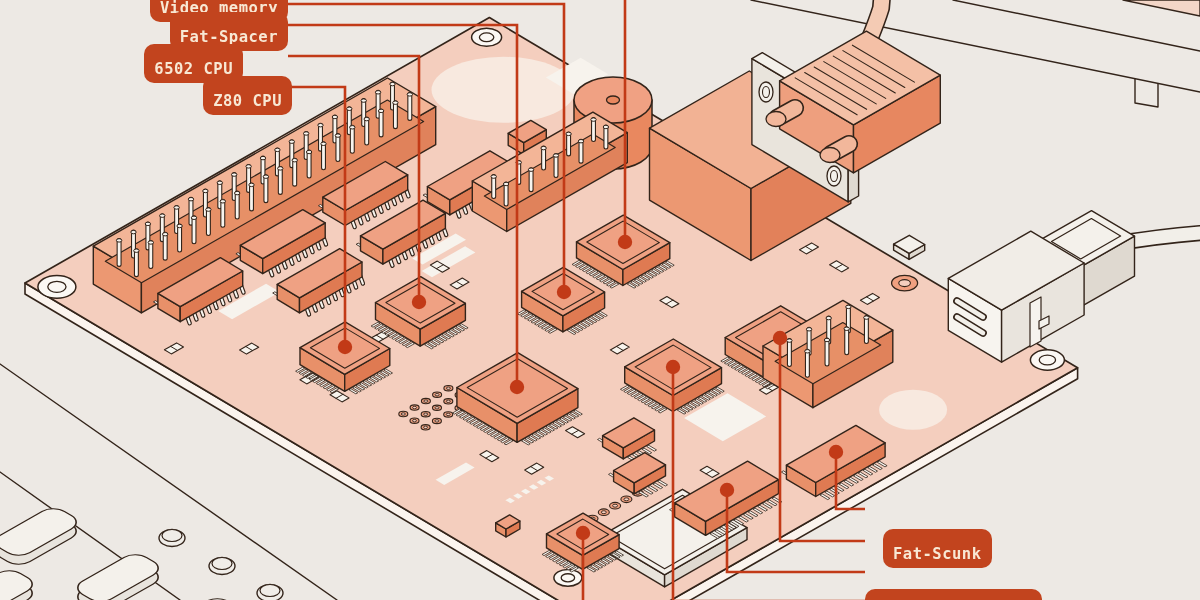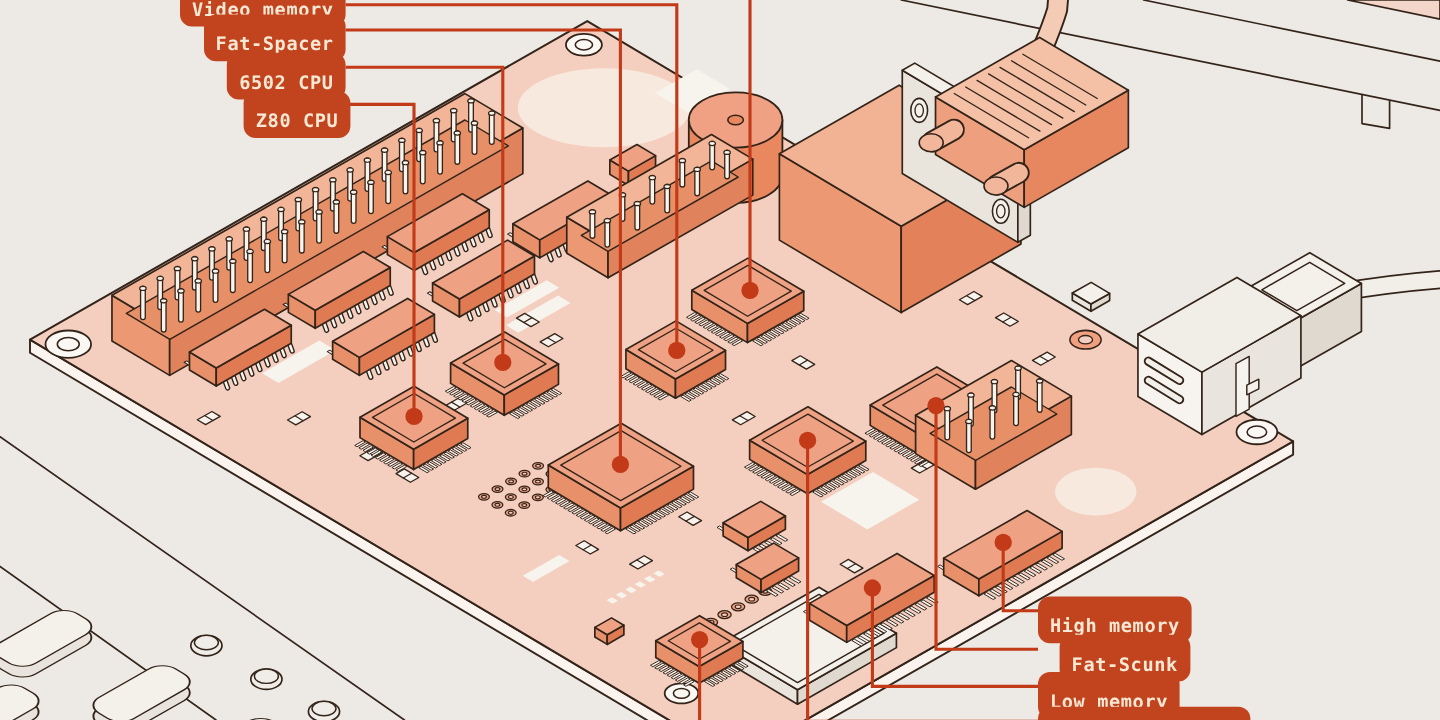--- a/index.html
+++ b/index.html
@@ -947,7 +947,7 @@
   <div class="callout" style="right:912px;top:12px">
     <span>Fat-Spacer</span>
   </div>
-  <div class="callout" style="right:912px;top:44px">
+  <div class="callout" style="right:957px;top:44px">
     <span>6502 CPU</span>
   </div>
   <div class="callout" style="right:908px;top:76px">

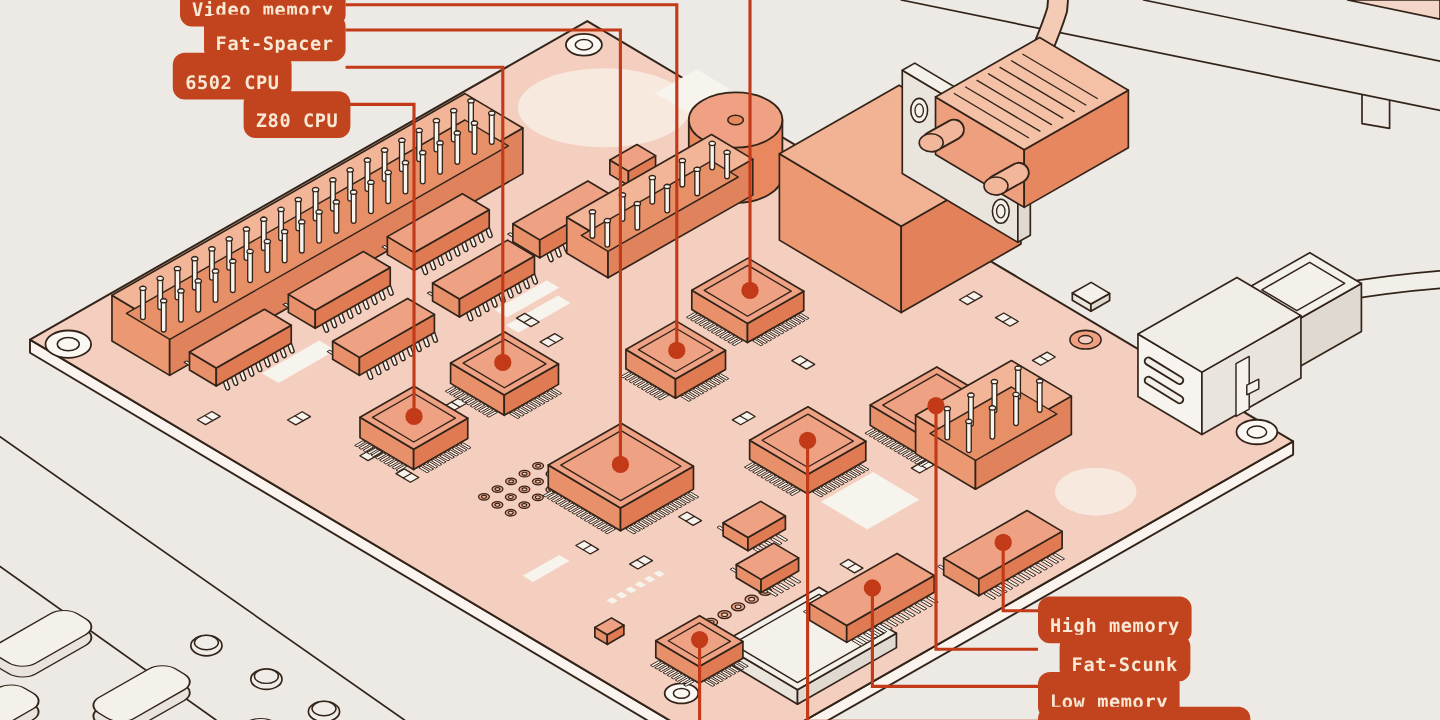--- a/index.html
+++ b/index.html
@@ -953,9 +953,6 @@
   <div class="callout" style="right:908px;top:76px">
     <span>Z80 CPU</span>
   </div>
-  <div class="callout" style="left:865px;top:497px">
-    <span>High memory</span>
-  </div>
   <div class="callout" style="left:883px;top:529px">
     <span>Fat-Scunk</span>
   </div>

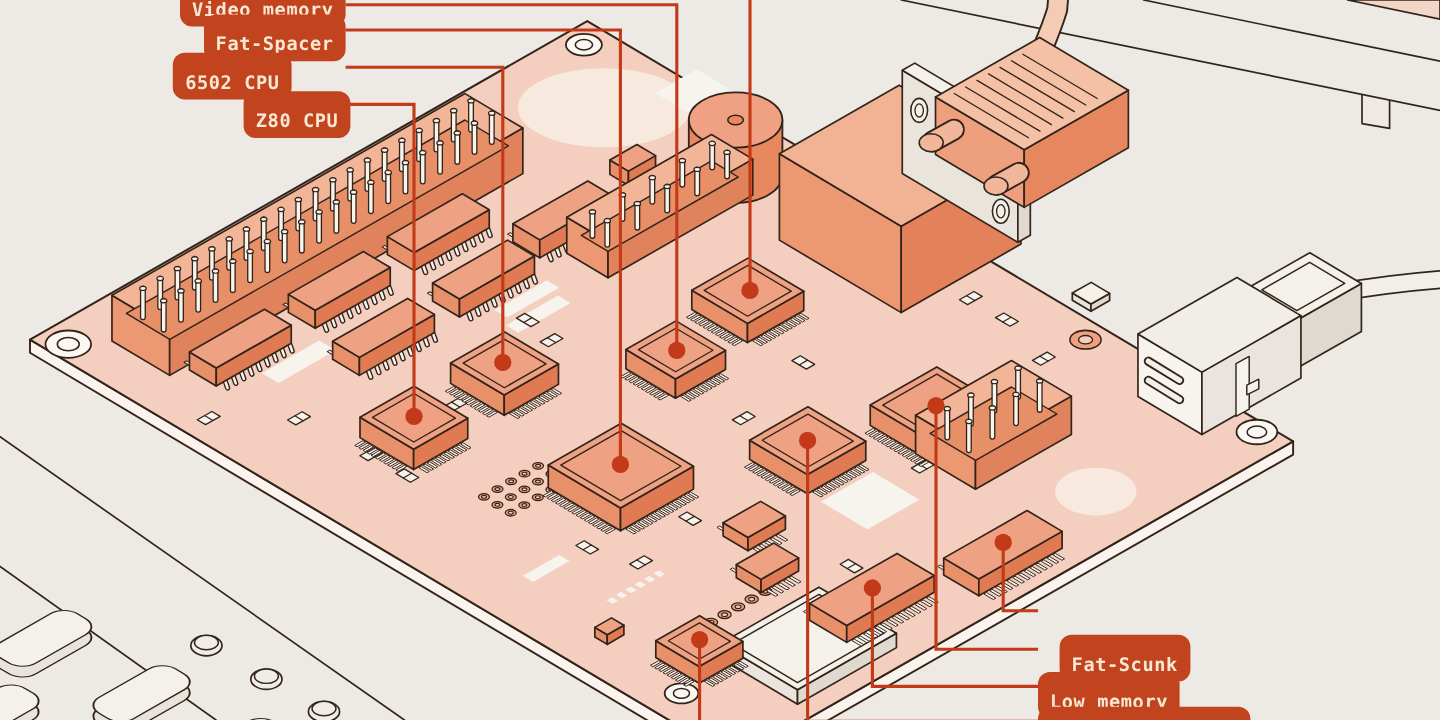--- a/index.html
+++ b/index.html
@@ -956,9 +956,6 @@
   <div class="callout" style="left:883px;top:529px">
     <span>Fat-Scunk</span>
   </div>
-  <div class="callout" style="left:865px;top:560px">
-    <span>Low memory</span>
-  </div>
   <div class="callout" style="left:865px;top:589px">
     <span>Character memory</span>
   </div>

